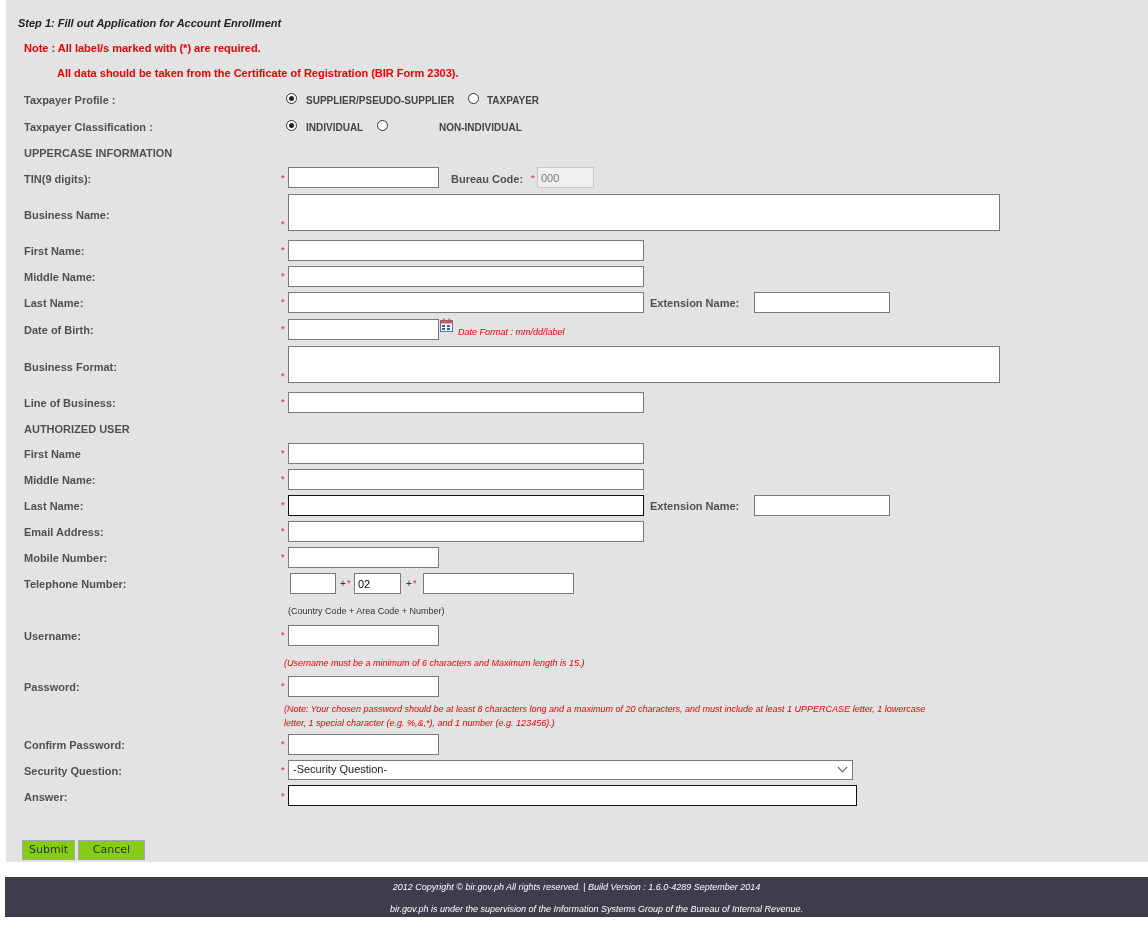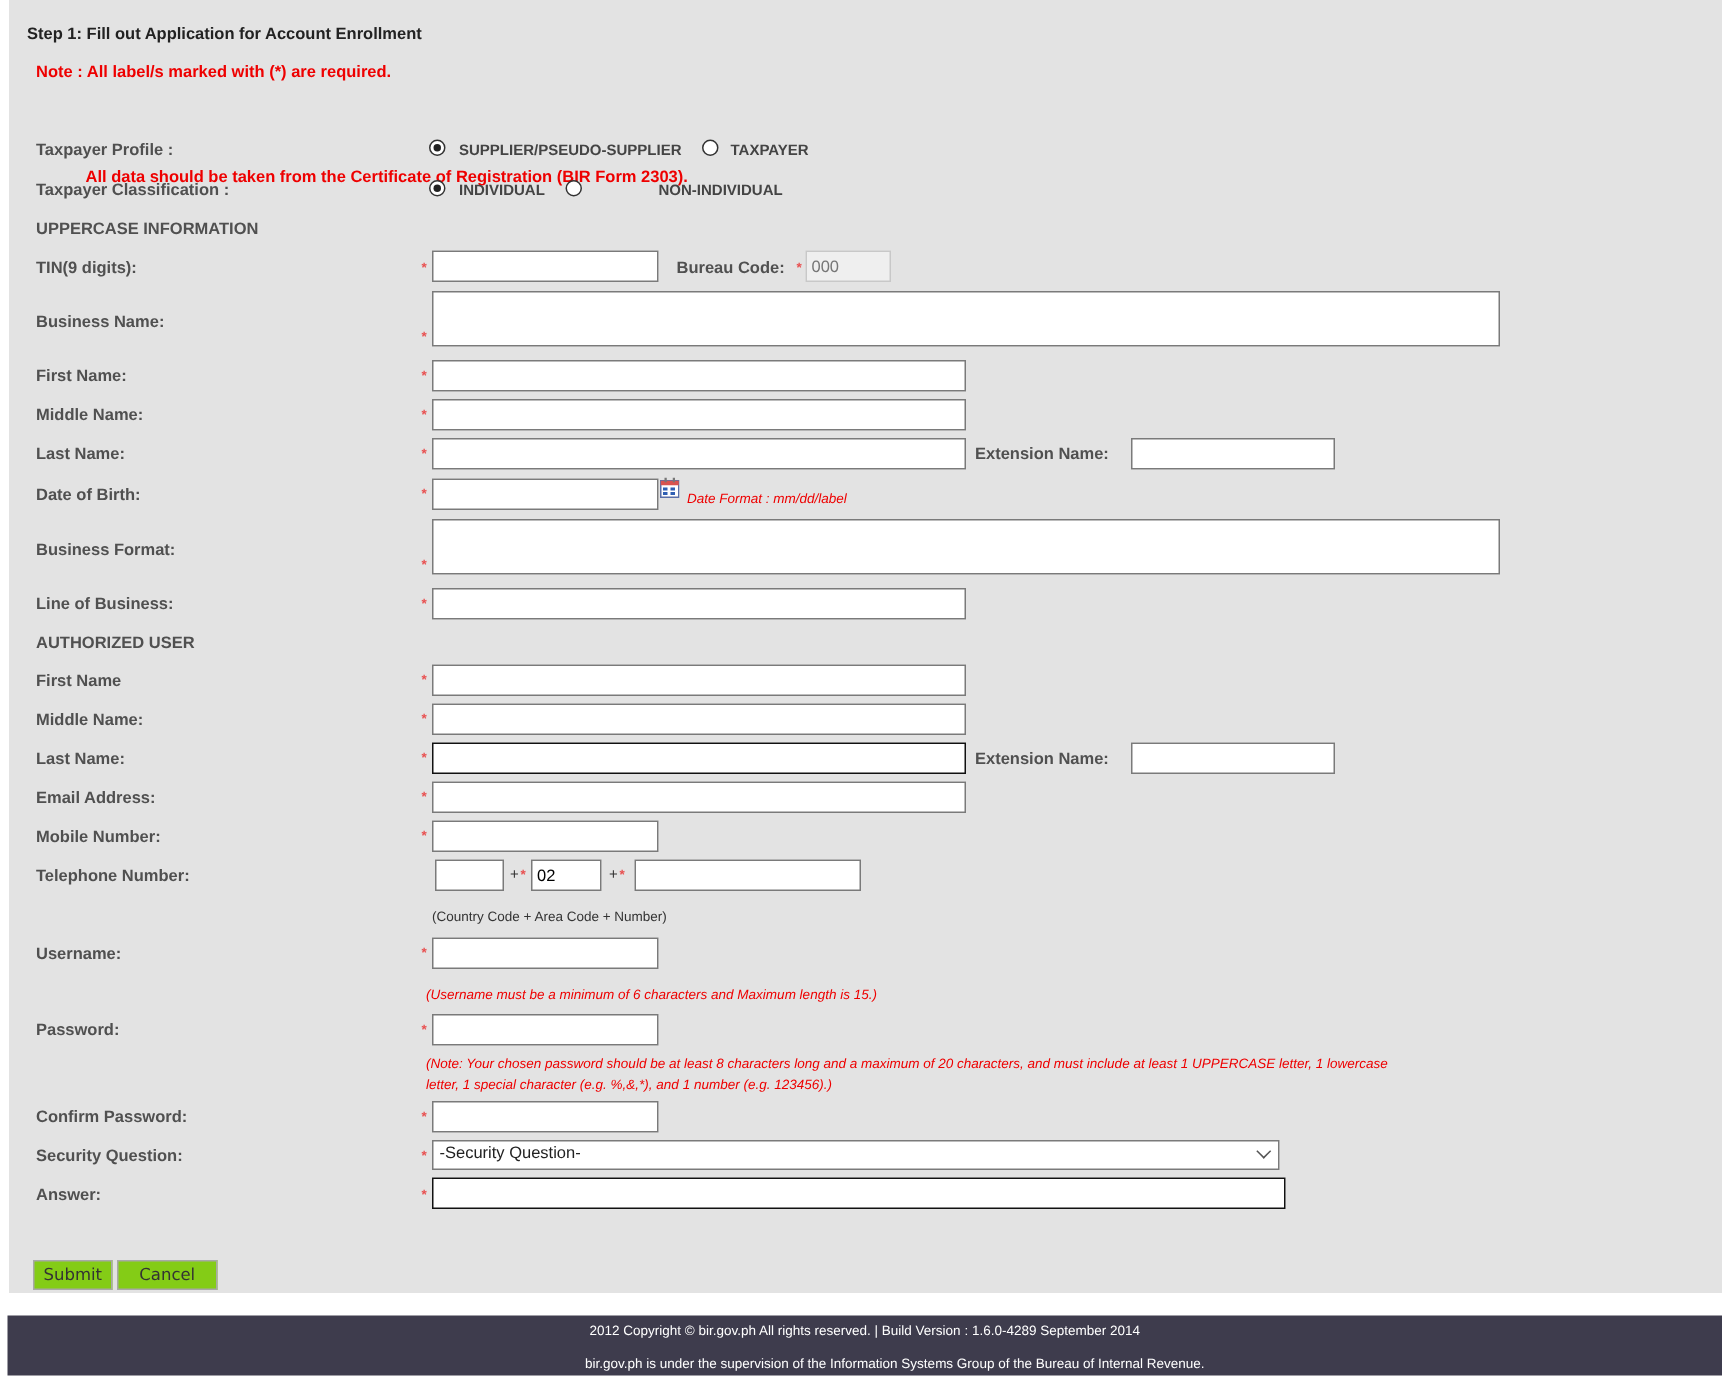--- a/index.html
+++ b/index.html
@@ -8,7 +8,7 @@
   .panel { position:absolute; left:6px; top:0; width:1142px; height:862px; background:#e3e3e3; }
   .abs { position:absolute; }
   .lbl { position:absolute; left:18px; font-size:11px; font-weight:bold; color:#505050; white-space:nowrap; }
-  .title { position:absolute; left:18px; font-size:11px; font-weight:bold; color:#222; }
+  .title { position:absolute; left:18px; font-size:11px; font-weight:bold; color:#222;font-style:italic; }
   .red { color:#ee0000; font-size:11px; font-weight:bold; position:absolute; white-space:nowrap; }
   .req { position:absolute; color:#e85050; font-size:9px; font-weight:bold; }
   .inp { position:absolute; background:#fff; border:1px solid #7a7a7a; box-sizing:border-box; height:21px; font-size:11px; padding:2px 3px; font-family:"Liberation Sans", sans-serif; }

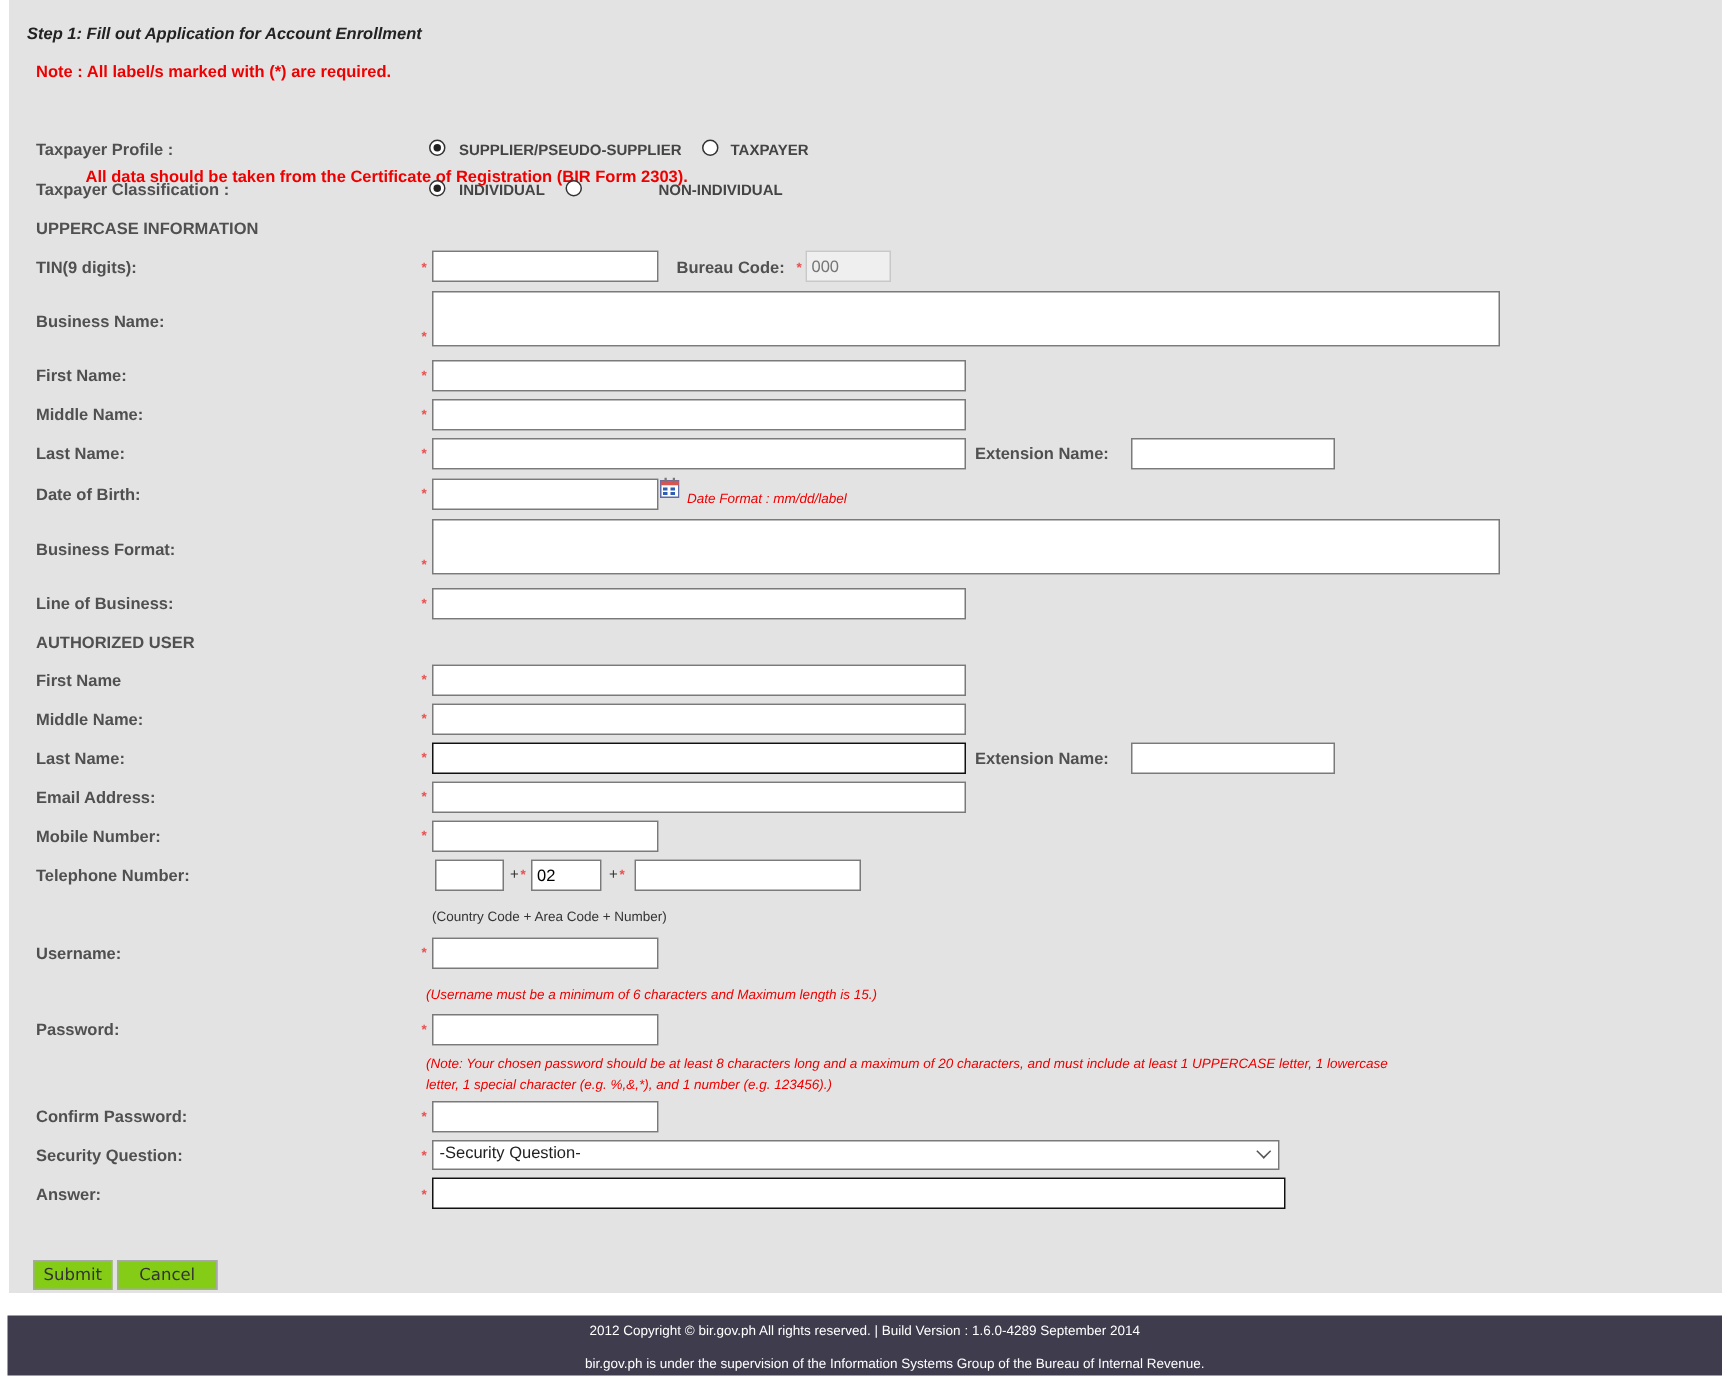--- a/index.html
+++ b/index.html
@@ -33,7 +33,7 @@
 
 <div class="title" style="top:17px;">Step 1: Fill out Application for Account Enrollment</div>
 <div class="red" style="left:24px; top:42px;">Note : All label/s marked with (*) are required.</div>
-<div class="red" style="left:57px; top:67px;margin-top:45px;">All data should be taken from the Certificate of Registration (BIR Form 2303).</div>
+<div class="red" style="left:57px; top:67px;">All data should be taken from the Certificate of Registration (BIR Form 2303).</div>
 
 <div class="lbl" style="left:24px; top:94px;">Taxpayer Profile :</div>
 <div class="radio on" style="left:286px; top:93px;"></div>

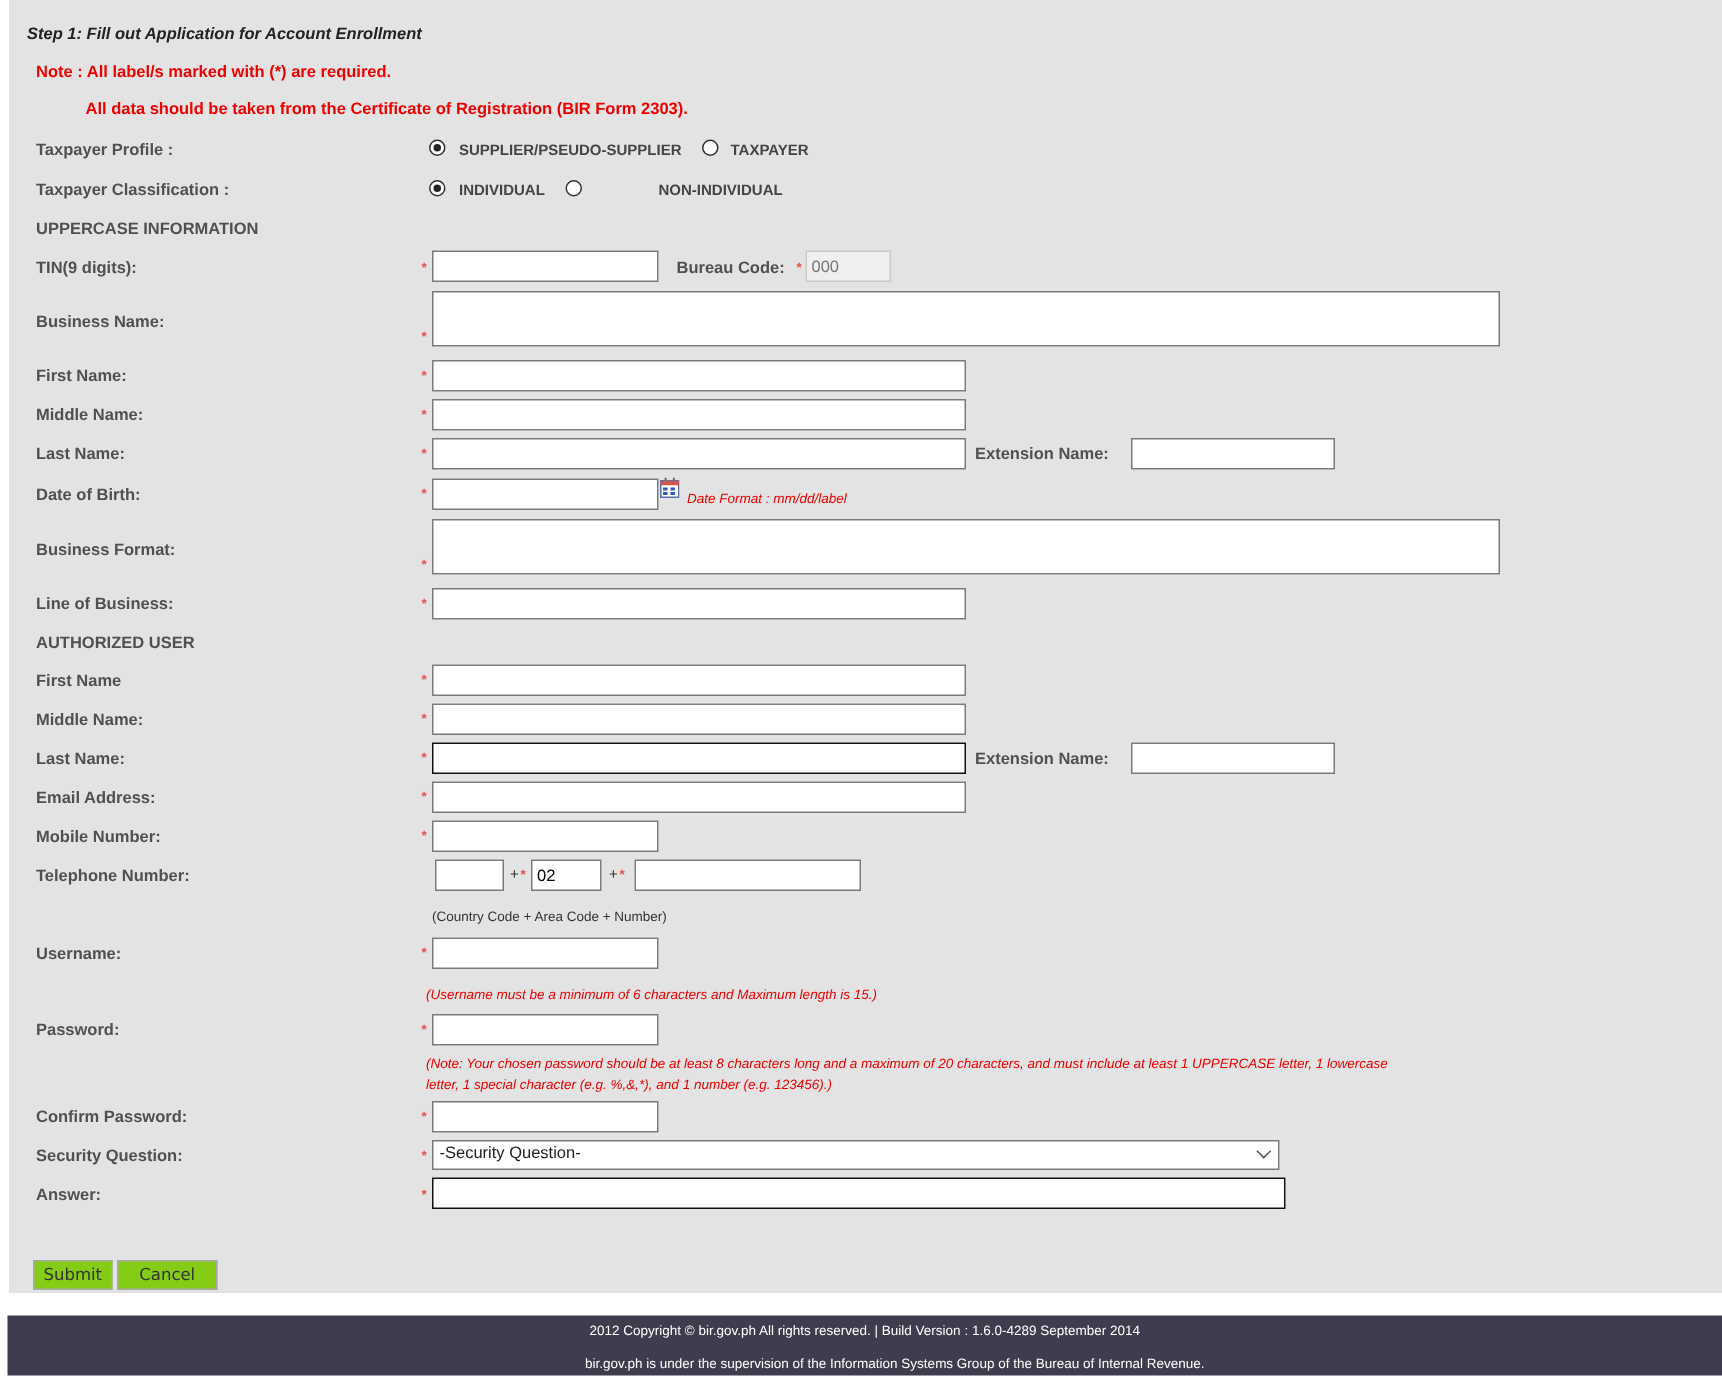--- a/index.html
+++ b/index.html
@@ -21,7 +21,7 @@
   .hint { position:absolute; font-size:9px; font-style:italic; color:#ee0000; white-space:nowrap; }
   .plain { position:absolute; font-size:9px; color:#333; white-space:nowrap; }
   .btn { position:absolute; height:20px; background:#84cc16; border:1px solid #a8a8a8; box-sizing:border-box; font-size:11px; color:#333; text-align:center; line-height:18px; font-family:"DejaVu Sans", sans-serif; }
-  .footer { position:absolute; left:5px; top:877px; width:1143px; height:40px; background:#3e3c4d; color:#fff; font-size:9px; text-align:center; }
+  .footer { position:absolute; left:5px; top:877px; width:1143px; height:40px; background:#3e3c4d; color:#fff; font-size:9px; text-align:center;font-style:italic; }
   .footer div { position:absolute; left:0; right:0; }
   .sel { position:absolute; background:#fff; border:1px solid #7a7a7a; box-sizing:border-box; height:20px; font-size:11px; padding:2px 4px; color:#222; }
   .chev { position:absolute; right:6px; top:3px; width:6px; height:6px; border-right:1px solid #555; border-bottom:1px solid #555; transform:rotate(45deg); }

